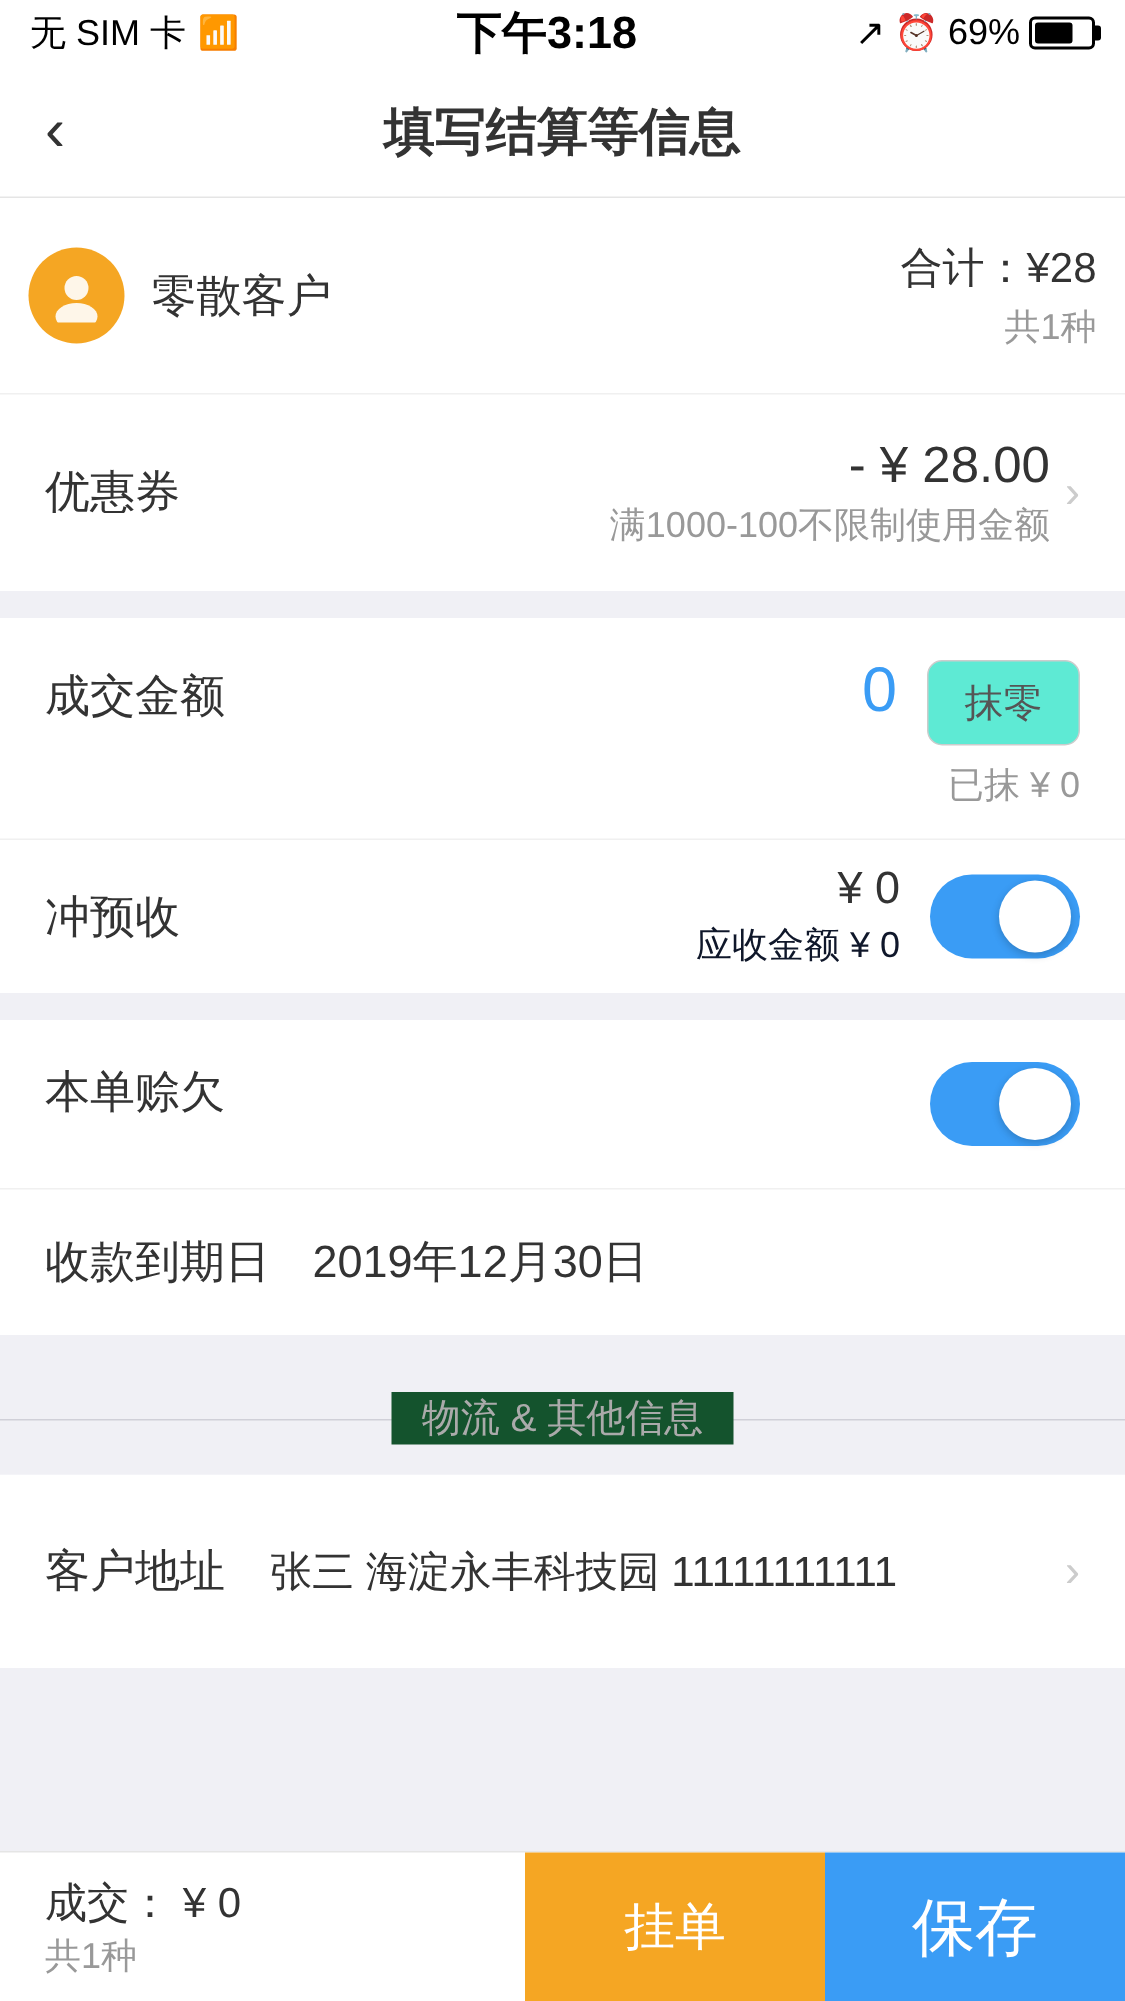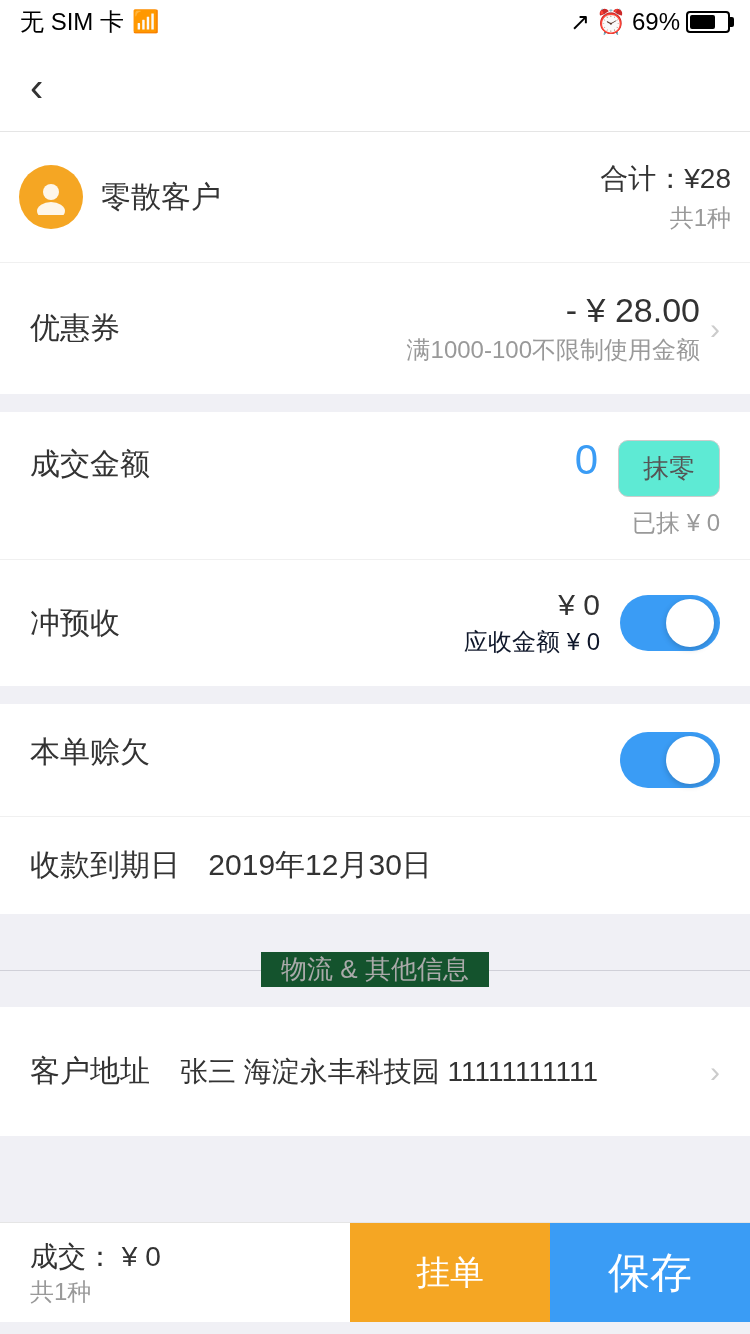--- a/index.html
+++ b/index.html
@@ -365,6 +365,7 @@
     <span>无 SIM 卡 </span>
     <span class="wifi-icon">📶</span>
   </div>
+  <div class="status-center">下午3:18</div>
   <div class="status-right">
     <span>↗</span>
     <span>⏰</span>

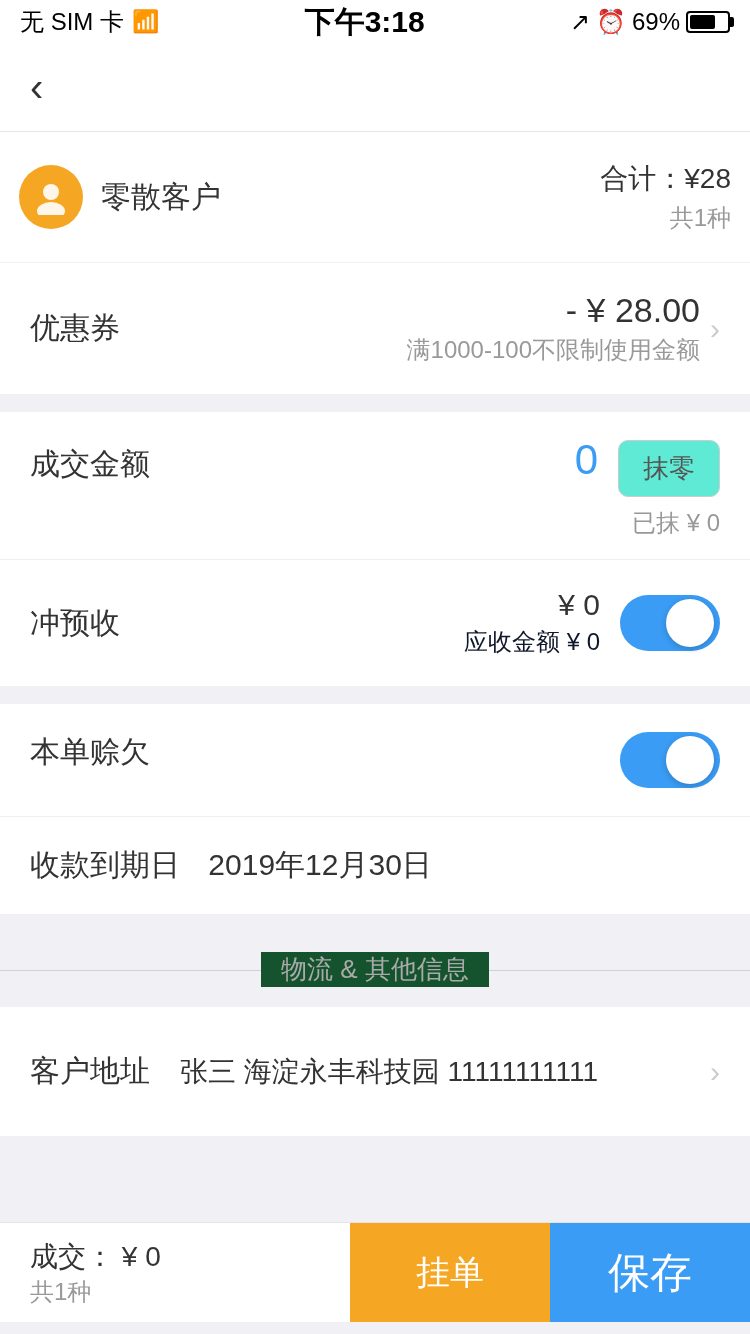--- a/index.html
+++ b/index.html
@@ -378,6 +378,7 @@
 
 <div class="nav-bar">
   <div class="nav-back">‹</div>
+  <div class="nav-title">填写结算等信息</div>
 </div>
 
 <div class="section">

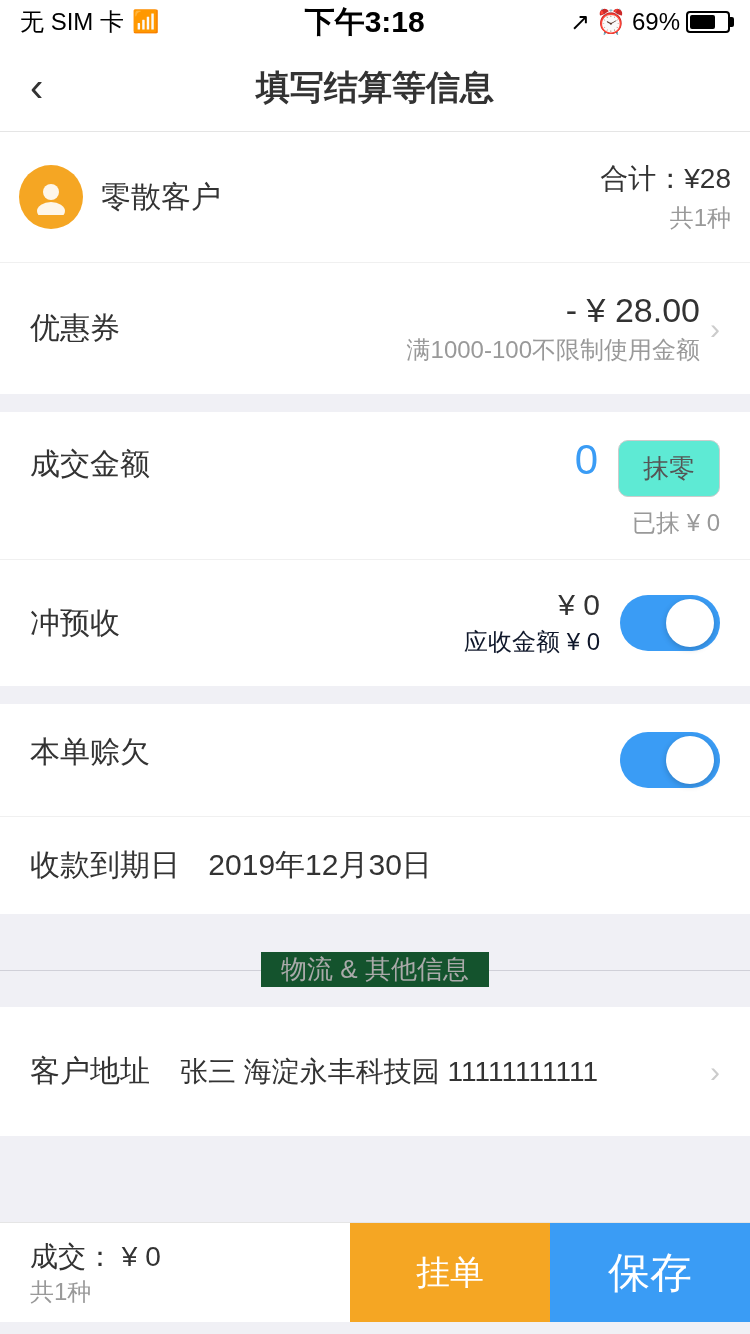--- a/index.html
+++ b/index.html
@@ -194,7 +194,7 @@
 
     
     .precollect-row {
-      padding: 28px 30px;
+      padding: 16px 30px;
       display: flex;
       align-items: center;
       justify-content: space-between;

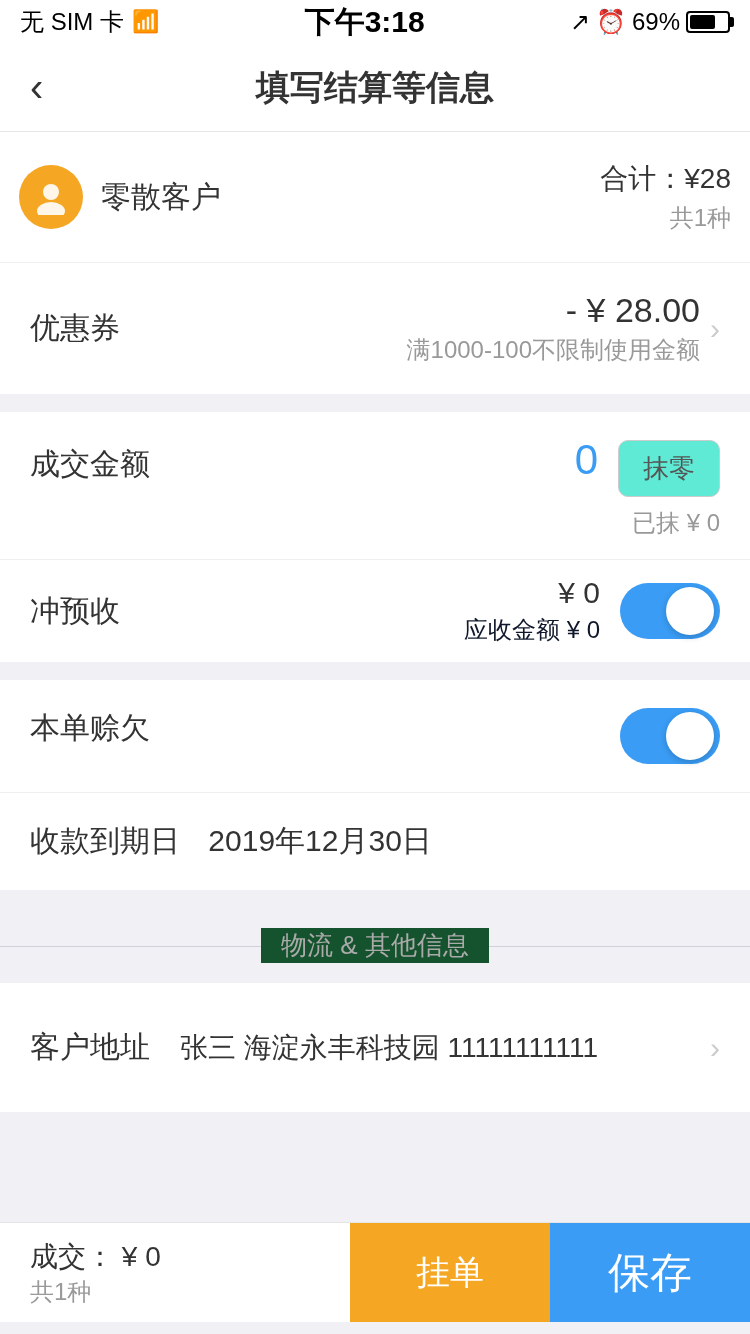--- a/index.html
+++ b/index.html
@@ -310,7 +310,7 @@
     
     .bottom-bar {
       position: fixed;
-      bottom: 12px;
+      bottom: 0;
       width: 750px;
       height: 100px;
       display: flex;

